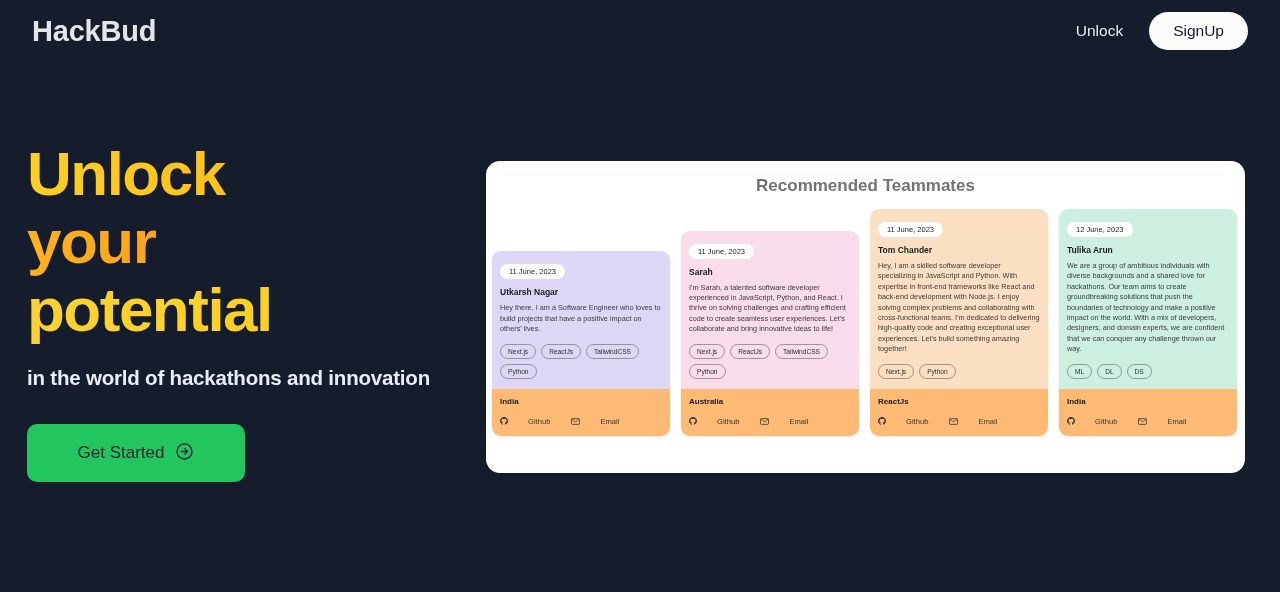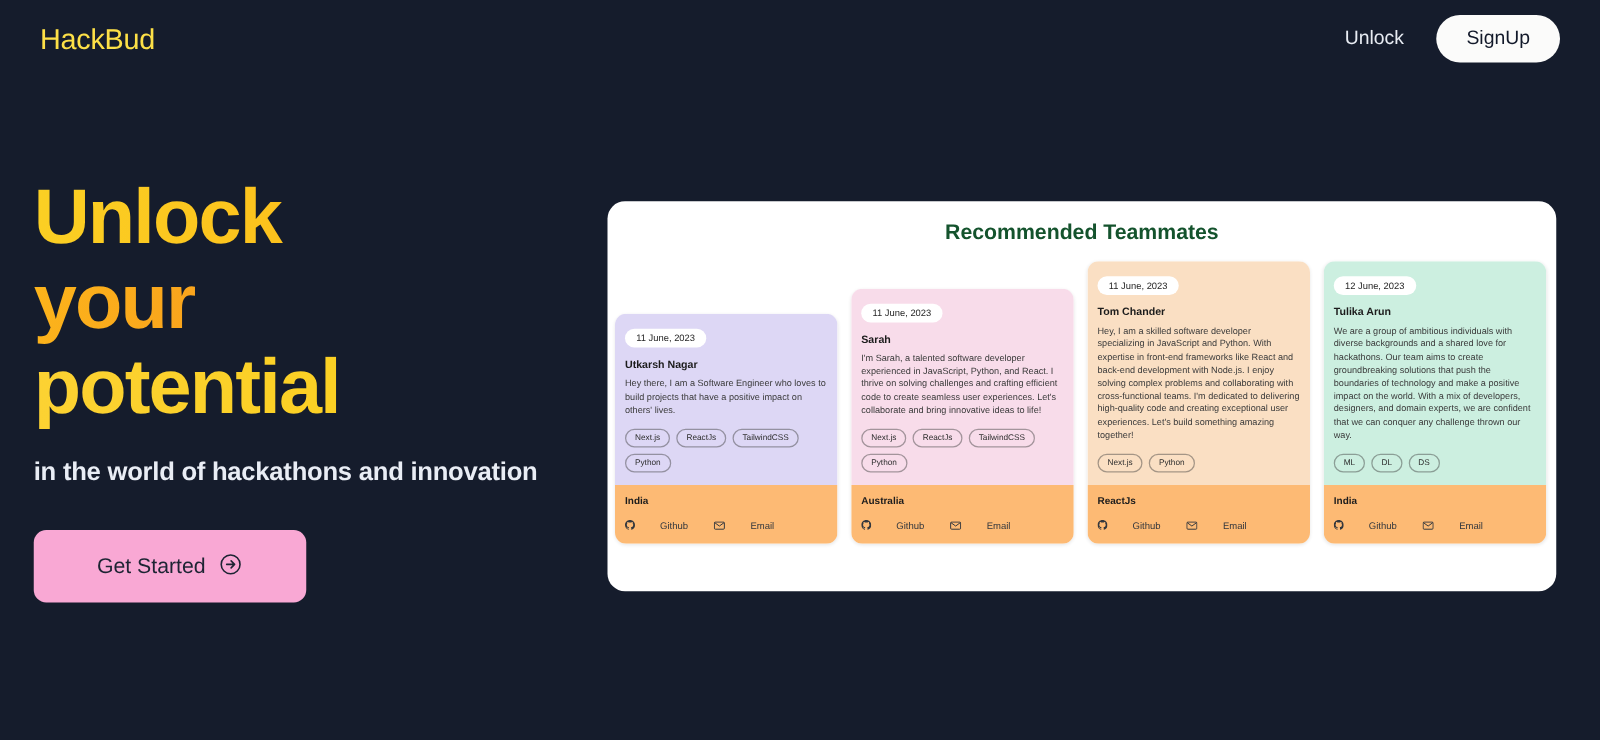--- a/index.html
+++ b/index.html
@@ -28,9 +28,9 @@
     padding: 0 32px;
   }
   .logo {
-    color: #fde047;
-    font-size: 23px;
-    font-weight: normal;
+    color: #e5e5e5;
+    font-size: 29px;
+    font-weight: bold;
     letter-spacing: -0.2px;
   }
   .nav-right {

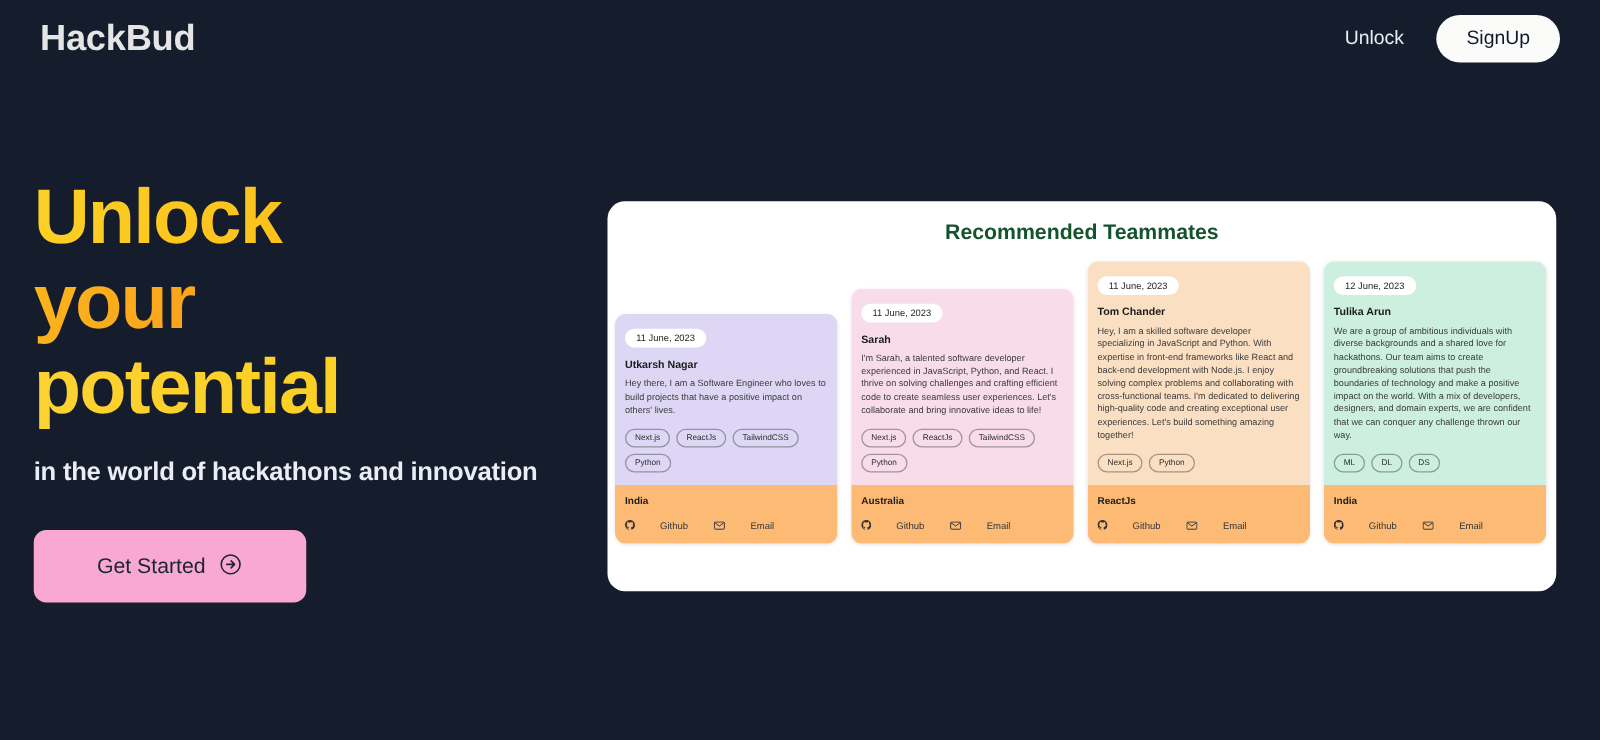--- a/index.html
+++ b/index.html
@@ -129,7 +129,7 @@
   }
   .panel-title {
     text-align: center;
-    color: #14532d;
+    color: #737373;
     font-size: 17px;
     font-weight: bold;
     padding-top: 15px;

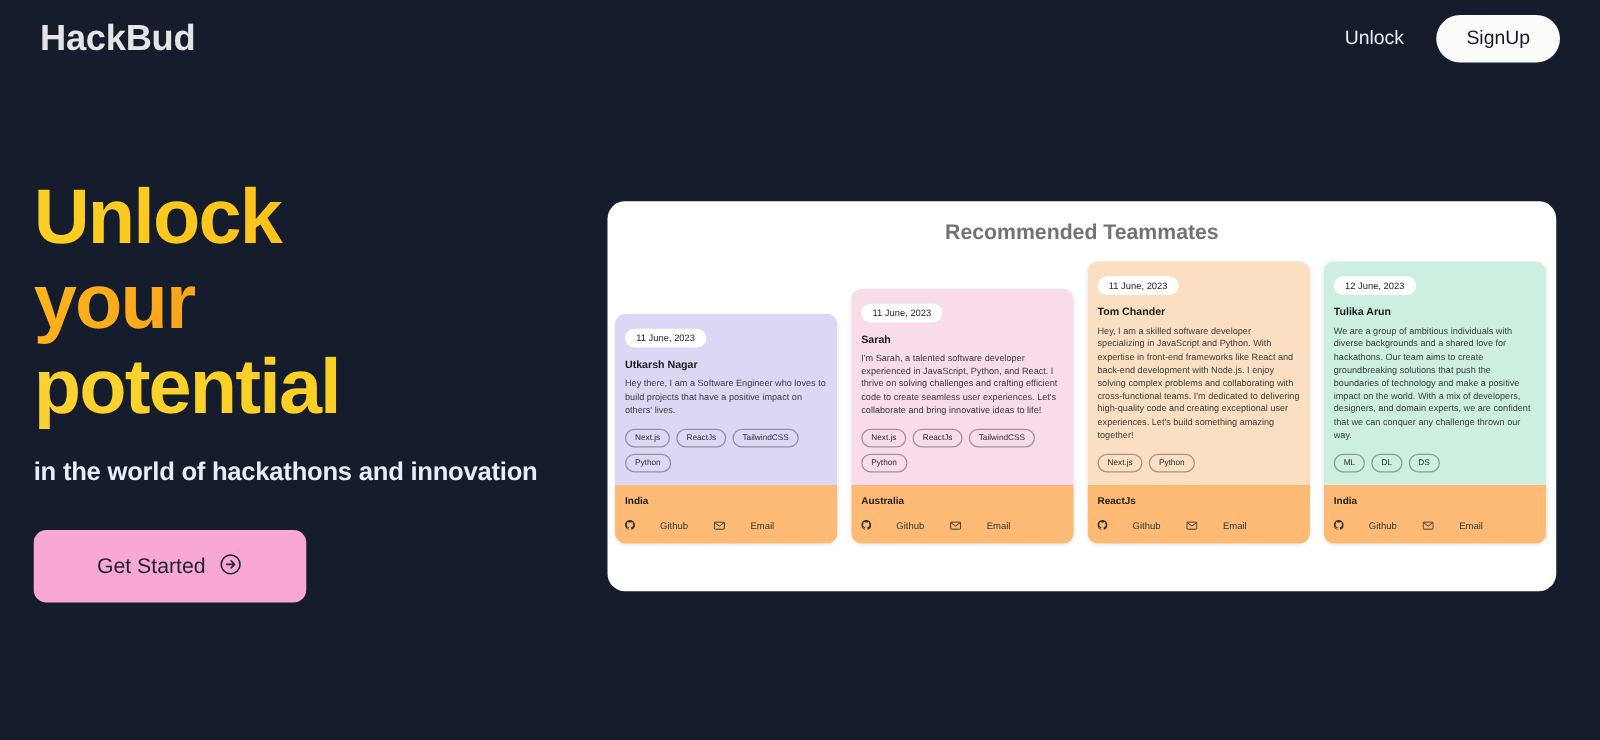--- a/index.html
+++ b/index.html
@@ -100,7 +100,7 @@
     margin-top: 34px;
     width: 218px;
     height: 58px;
-    background: #f9a8d4;
+    background: #22c55e;
     border: none;
     border-radius: 10px;
     display: flex;

